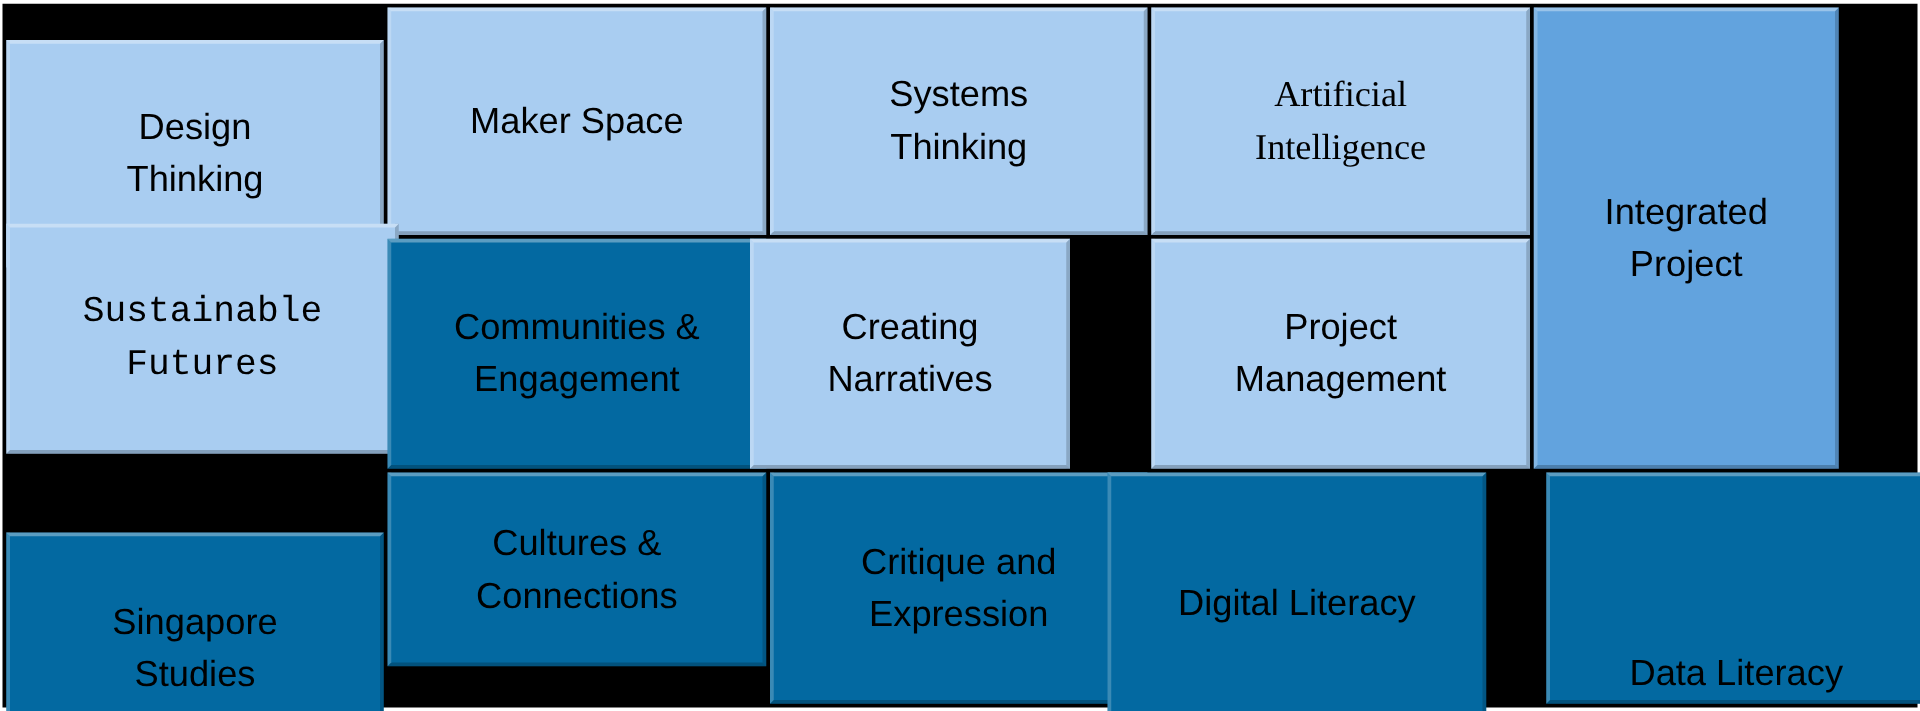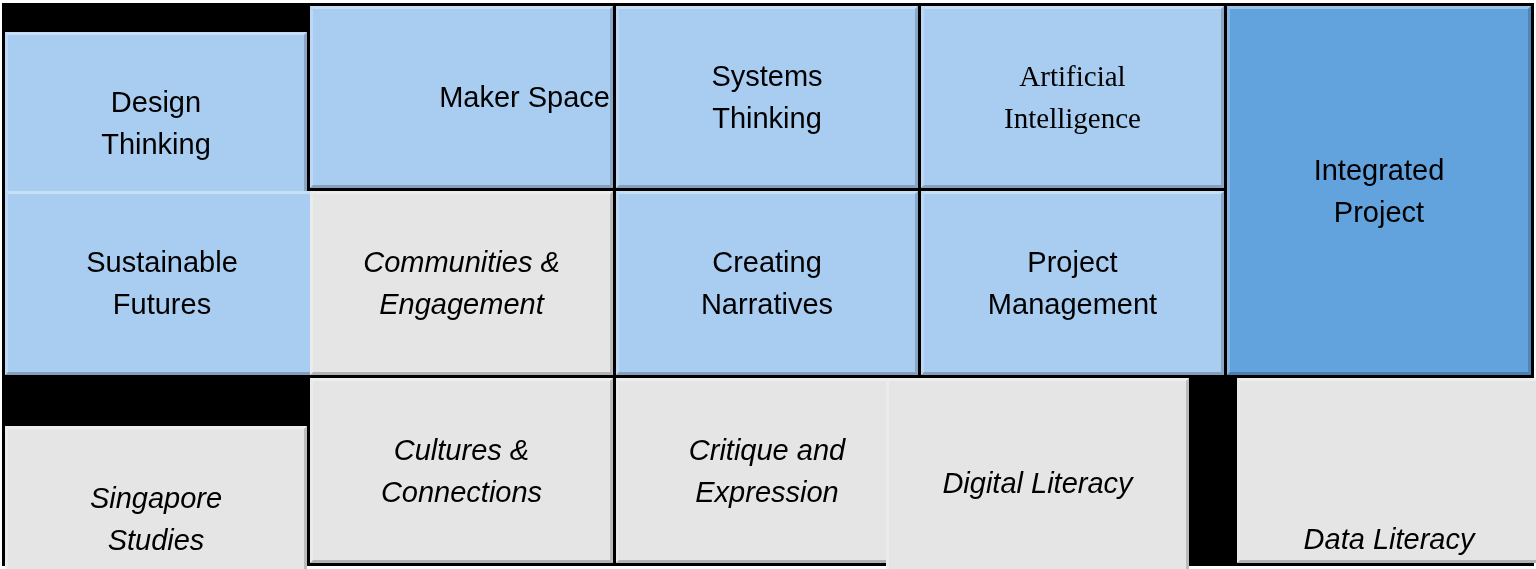--- a/index.html
+++ b/index.html
@@ -53,7 +53,7 @@
   <span>Design
 Thinking</span>
 </div>
-<div class="tile light-blue" style="left:310px; top:6px; width:303px; height:182px;justify-content:flex-end;">
+<div class="tile light-blue" style="left:310px; top:6px; width:303px; height:182px;">
   <span>Maker Space</span>
 </div>
 <div class="tile light-blue" style="left:616px; top:6px; width:302px; height:182px;align-items:center;">

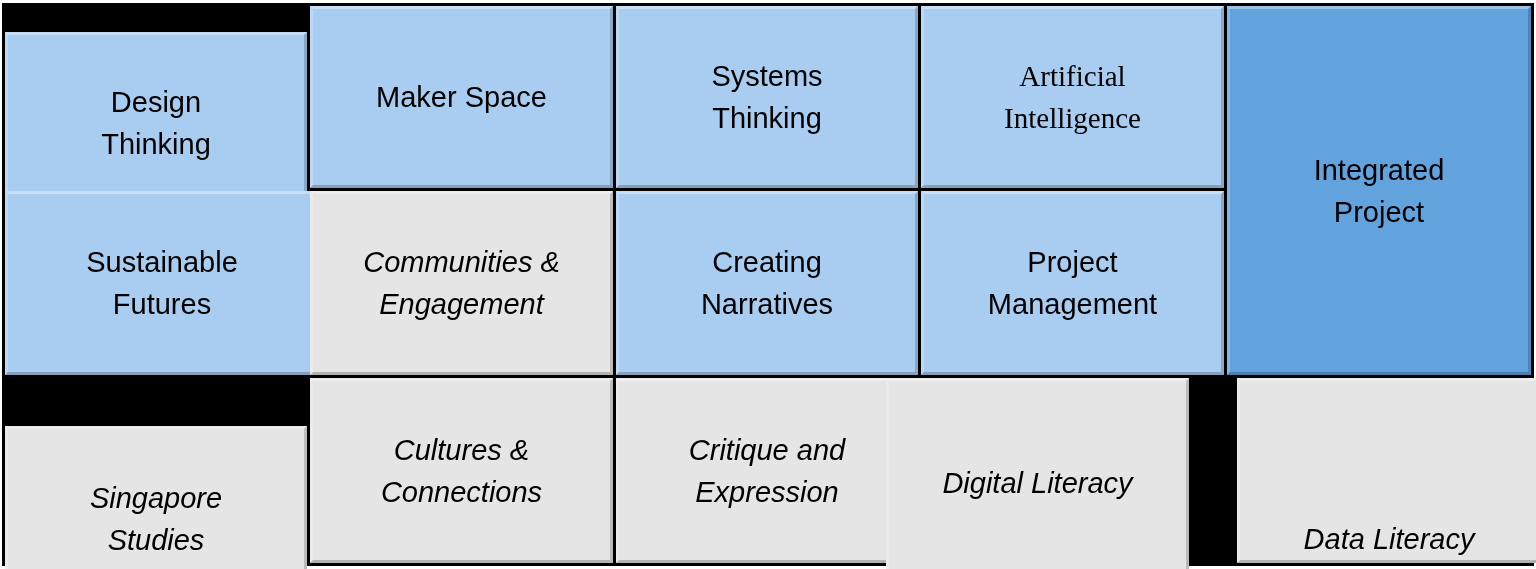--- a/index.html
+++ b/index.html
@@ -64,7 +64,7 @@
   <span>Artificial
 Intelligence</span>
 </div>
-<div class="tile mid-blue" style="left:1227px; top:6px; width:304px; height:369px;">
+<div class="tile mid-blue" style="left:1227px; top:6px; width:244px; height:369px;">
   <span>Integrated
 Project</span>
 </div>

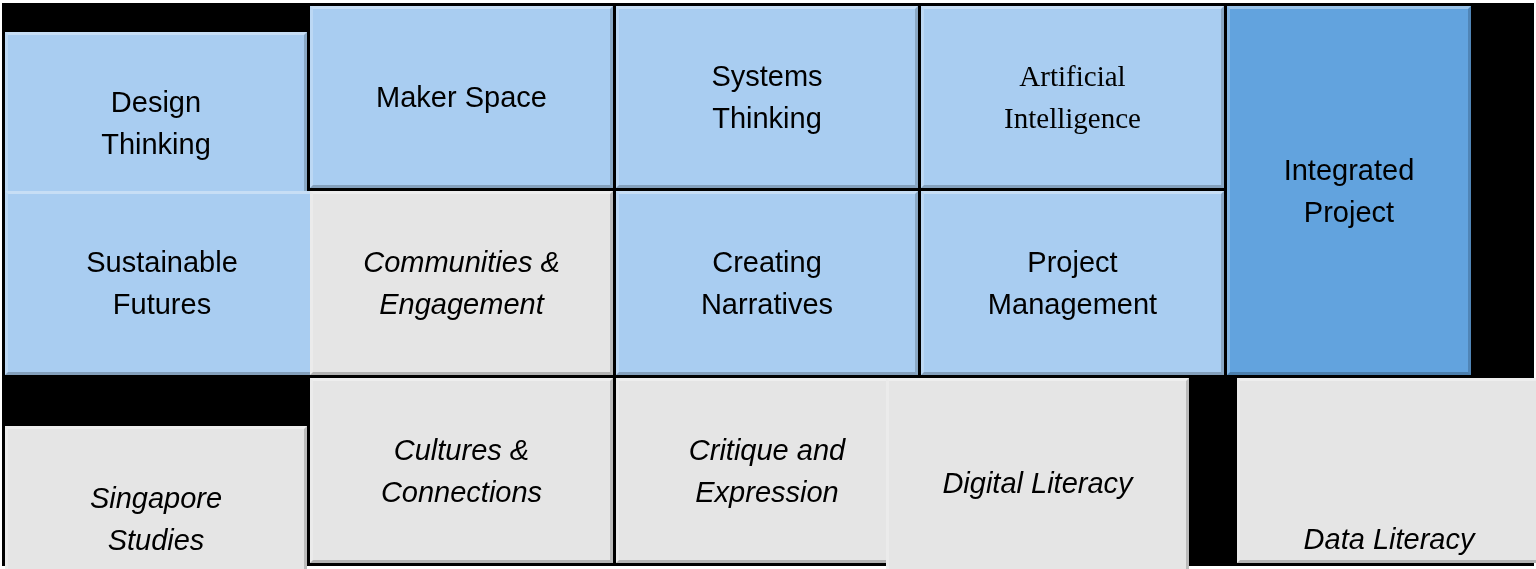--- a/index.html
+++ b/index.html
@@ -69,7 +69,7 @@
 Project</span>
 </div>
 
-<div class="tile light-blue" style="left:5px; top:191px; width:314px; height:184px;">
+<div class="tile light-blue" style="left:5px; top:179px; width:314px; height:184px;font-family:Liberation Mono, monospace;">
   <span>Sustainable
 Futures</span>
 </div>

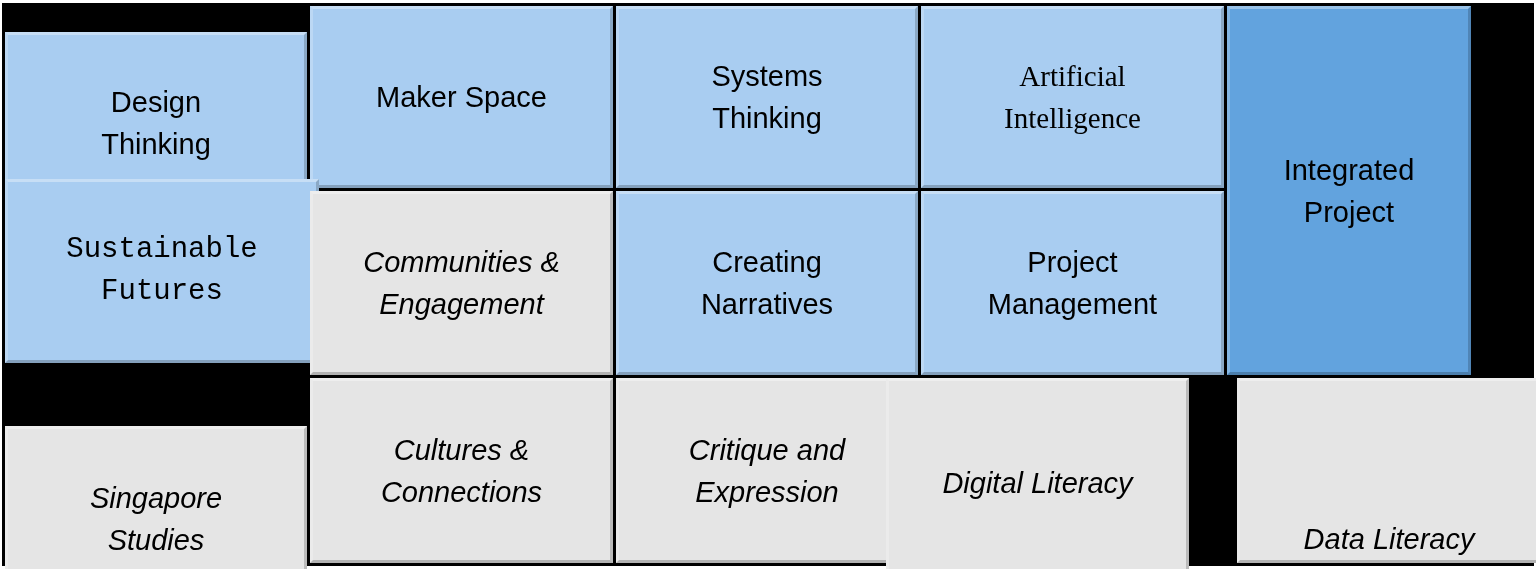--- a/index.html
+++ b/index.html
@@ -40,7 +40,7 @@
     }
     .tile.light-blue { background: #A9CDF1; }
     .tile.mid-blue   { background: #62A3DE; }
-    .tile.orange     { background: #e5e5e5; font-style: italic; }
+    .tile.orange     { background: #0369a1; }
     .tile span { display: block; }
   </style>
 </head>

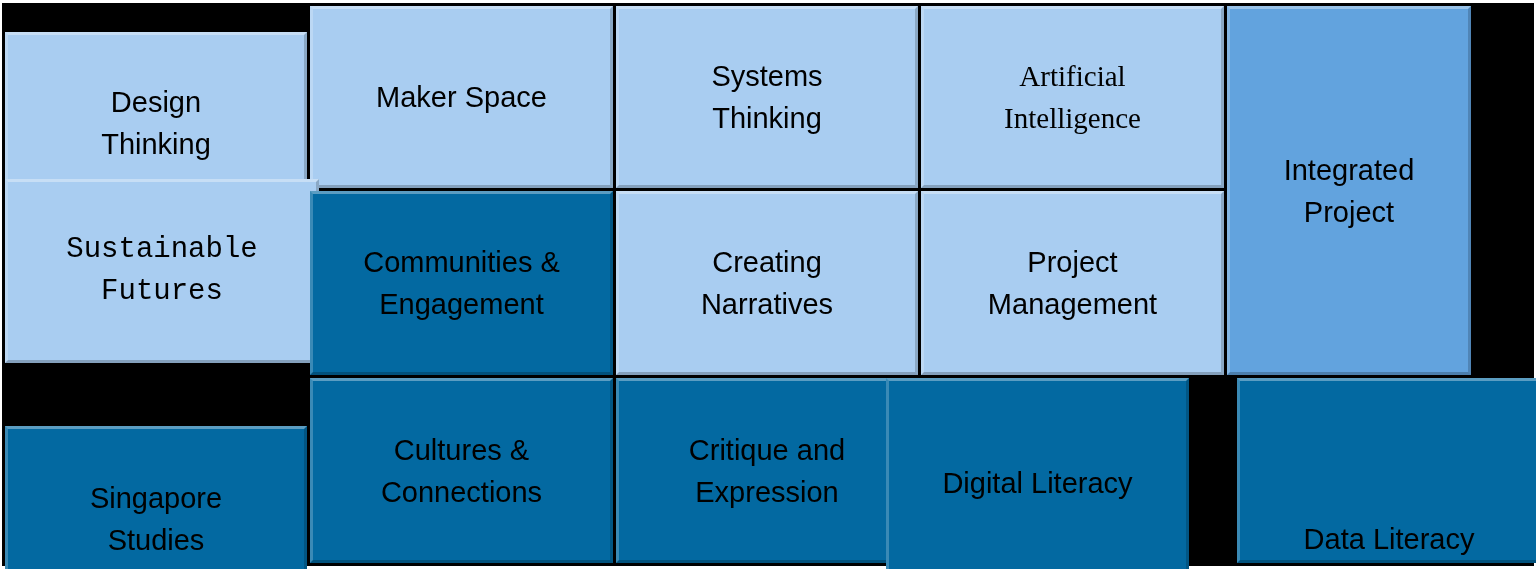--- a/index.html
+++ b/index.html
@@ -77,7 +77,7 @@
   <span>Communities &amp;
 Engagement</span>
 </div>
-<div class="tile light-blue" style="left:616px; top:191px; width:302px; height:184px;">
+<div class="tile light-blue" style="left:600px; top:191px; width:256px; height:184px;">
   <span>Creating
 Narratives</span>
 </div>

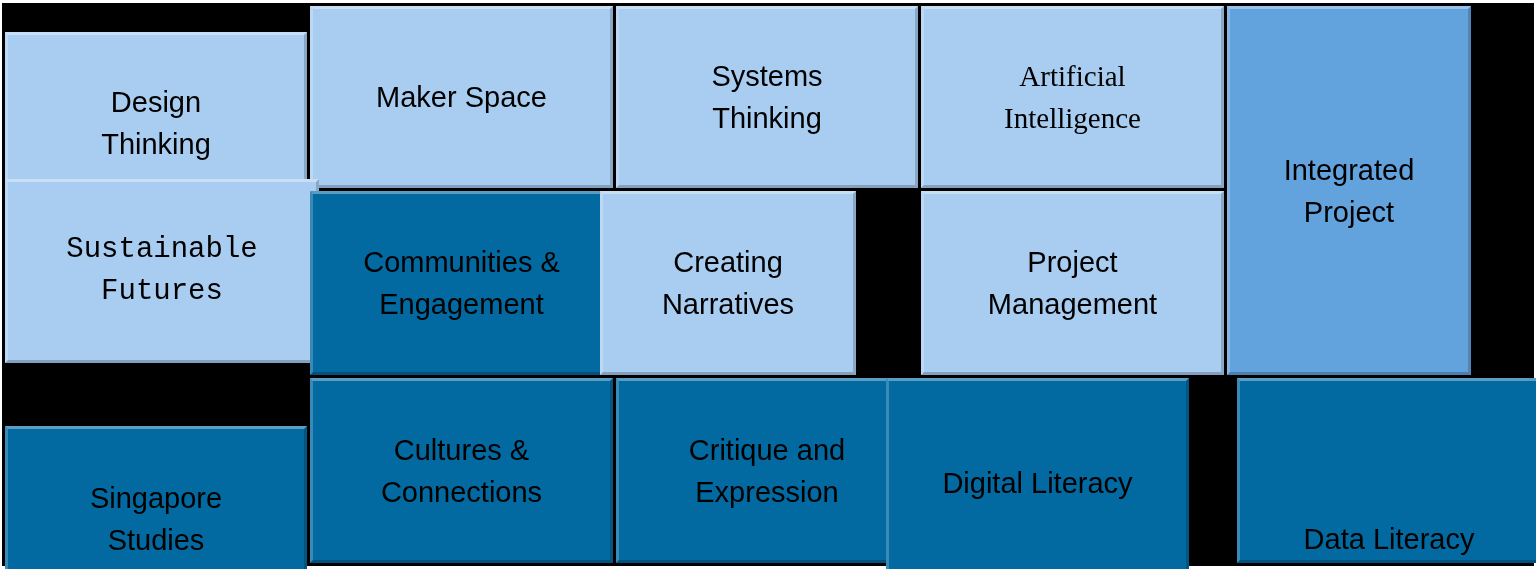--- a/index.html
+++ b/index.html
@@ -90,7 +90,7 @@
   <span>Singapore
 Studies</span>
 </div>
-<div class="tile orange" style="left:310px; top:378px; width:303px; height:185px;">
+<div class="tile orange" style="left:310px; top:378px; width:303px; height:155px;">
   <span>Cultures &amp;
 Connections</span>
 </div>

